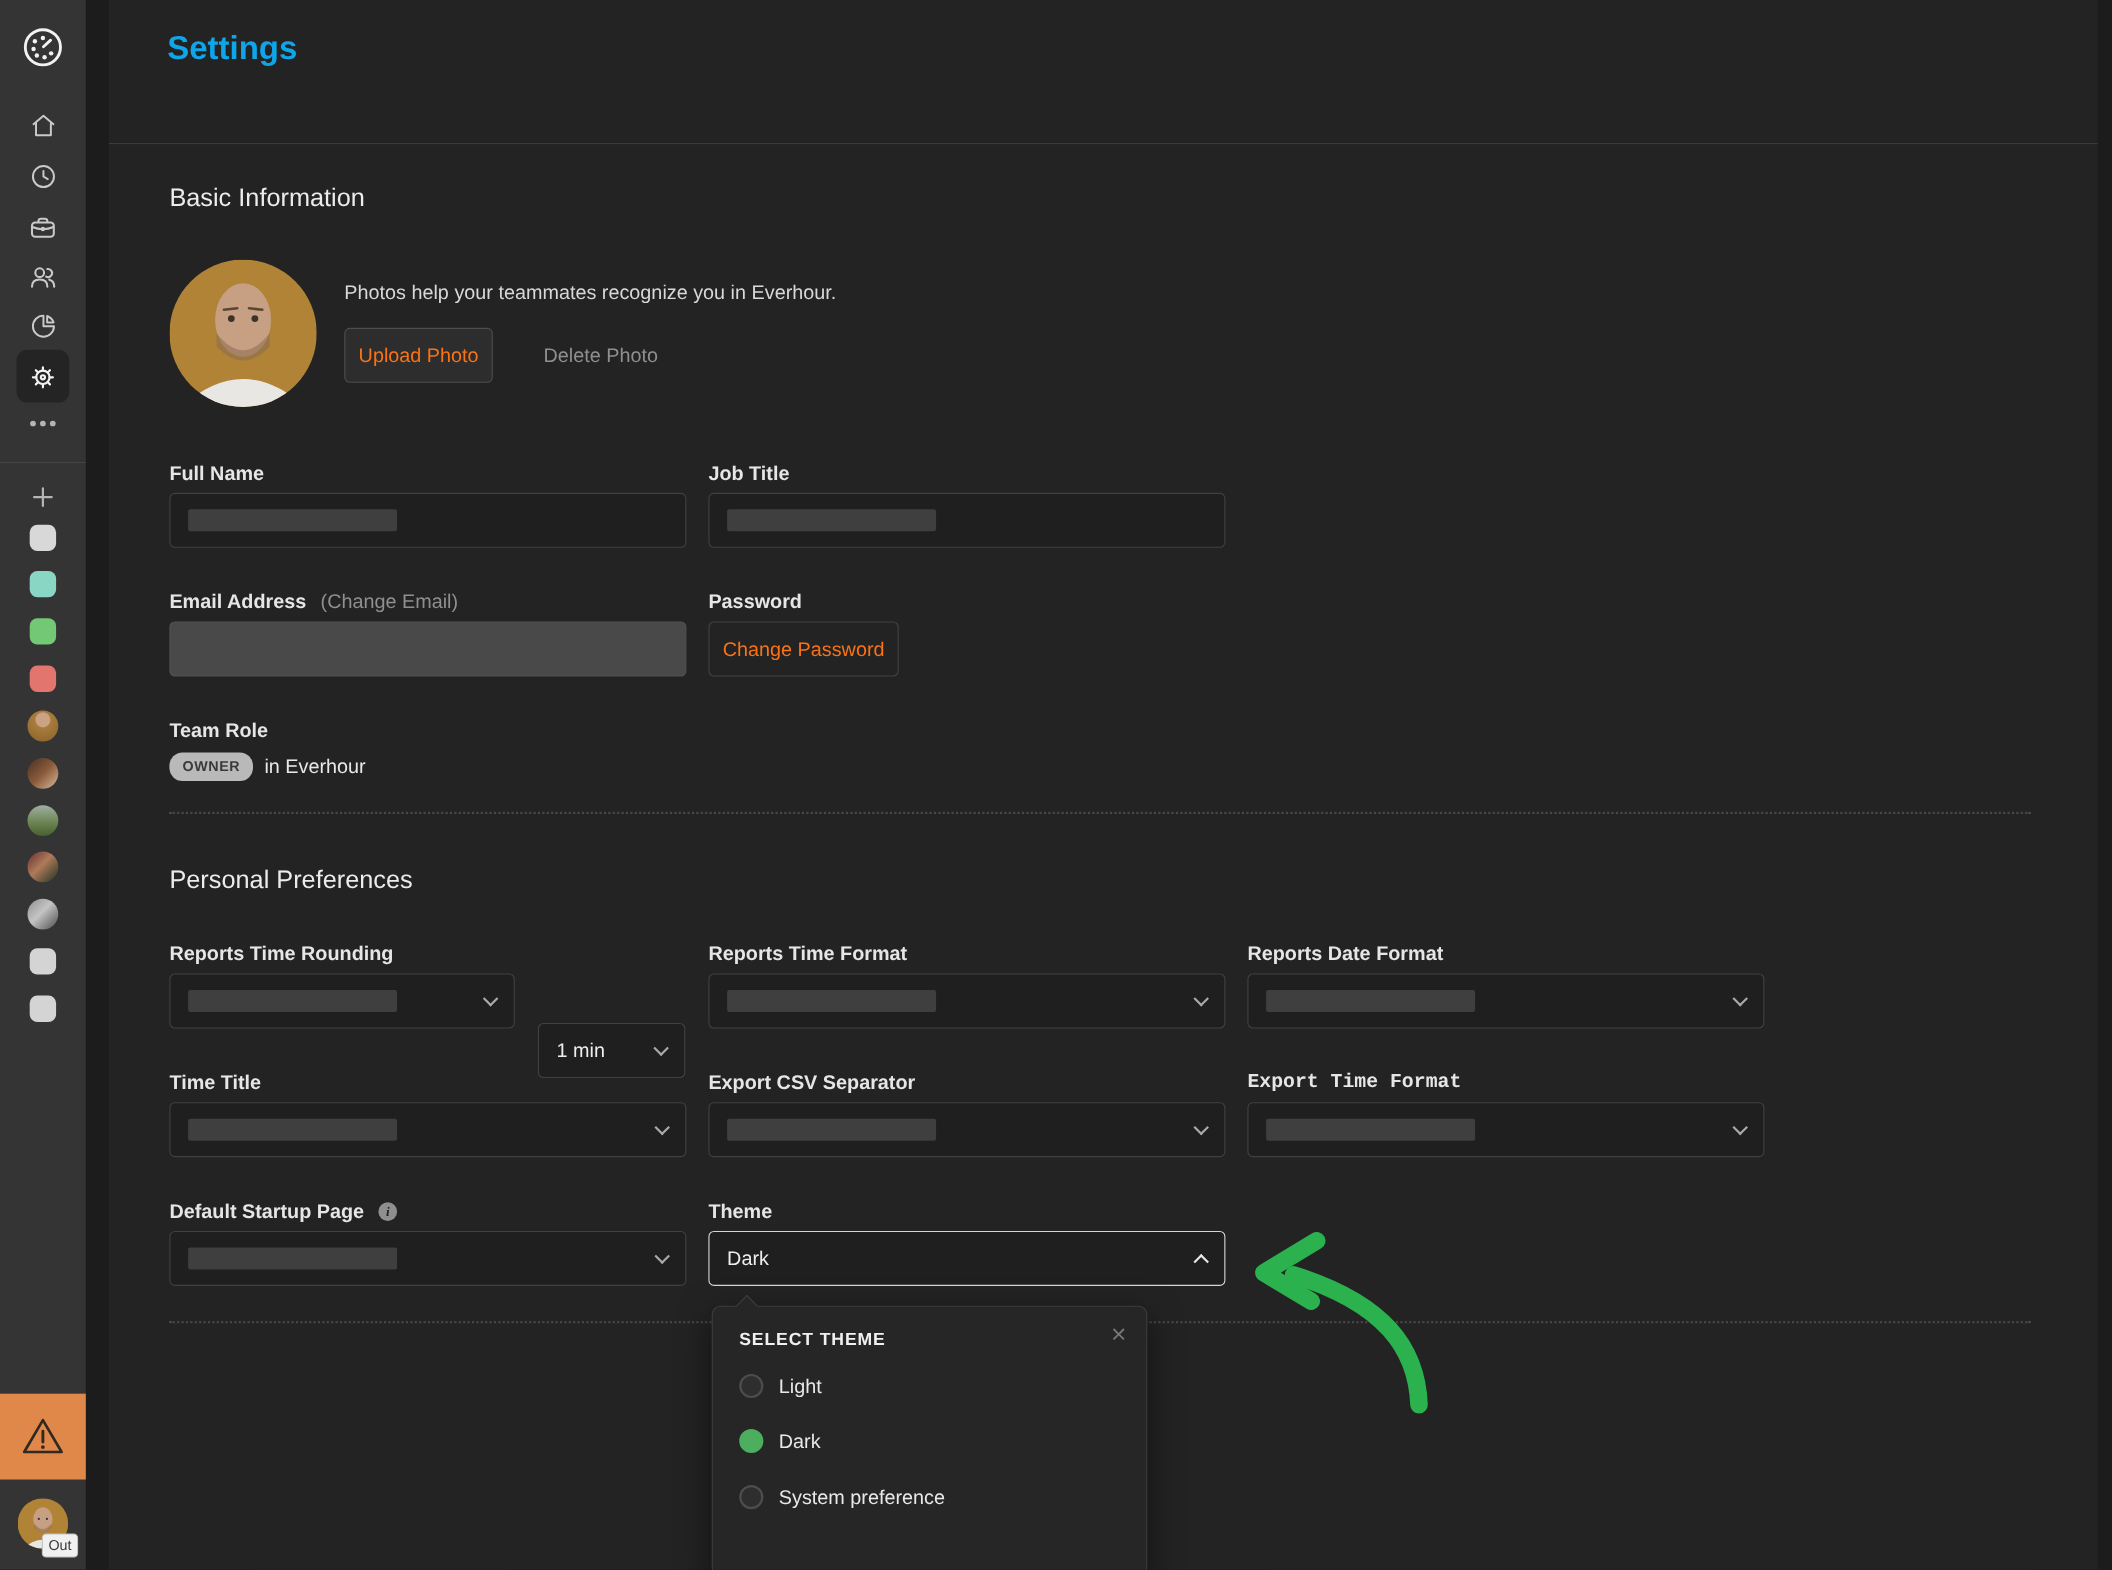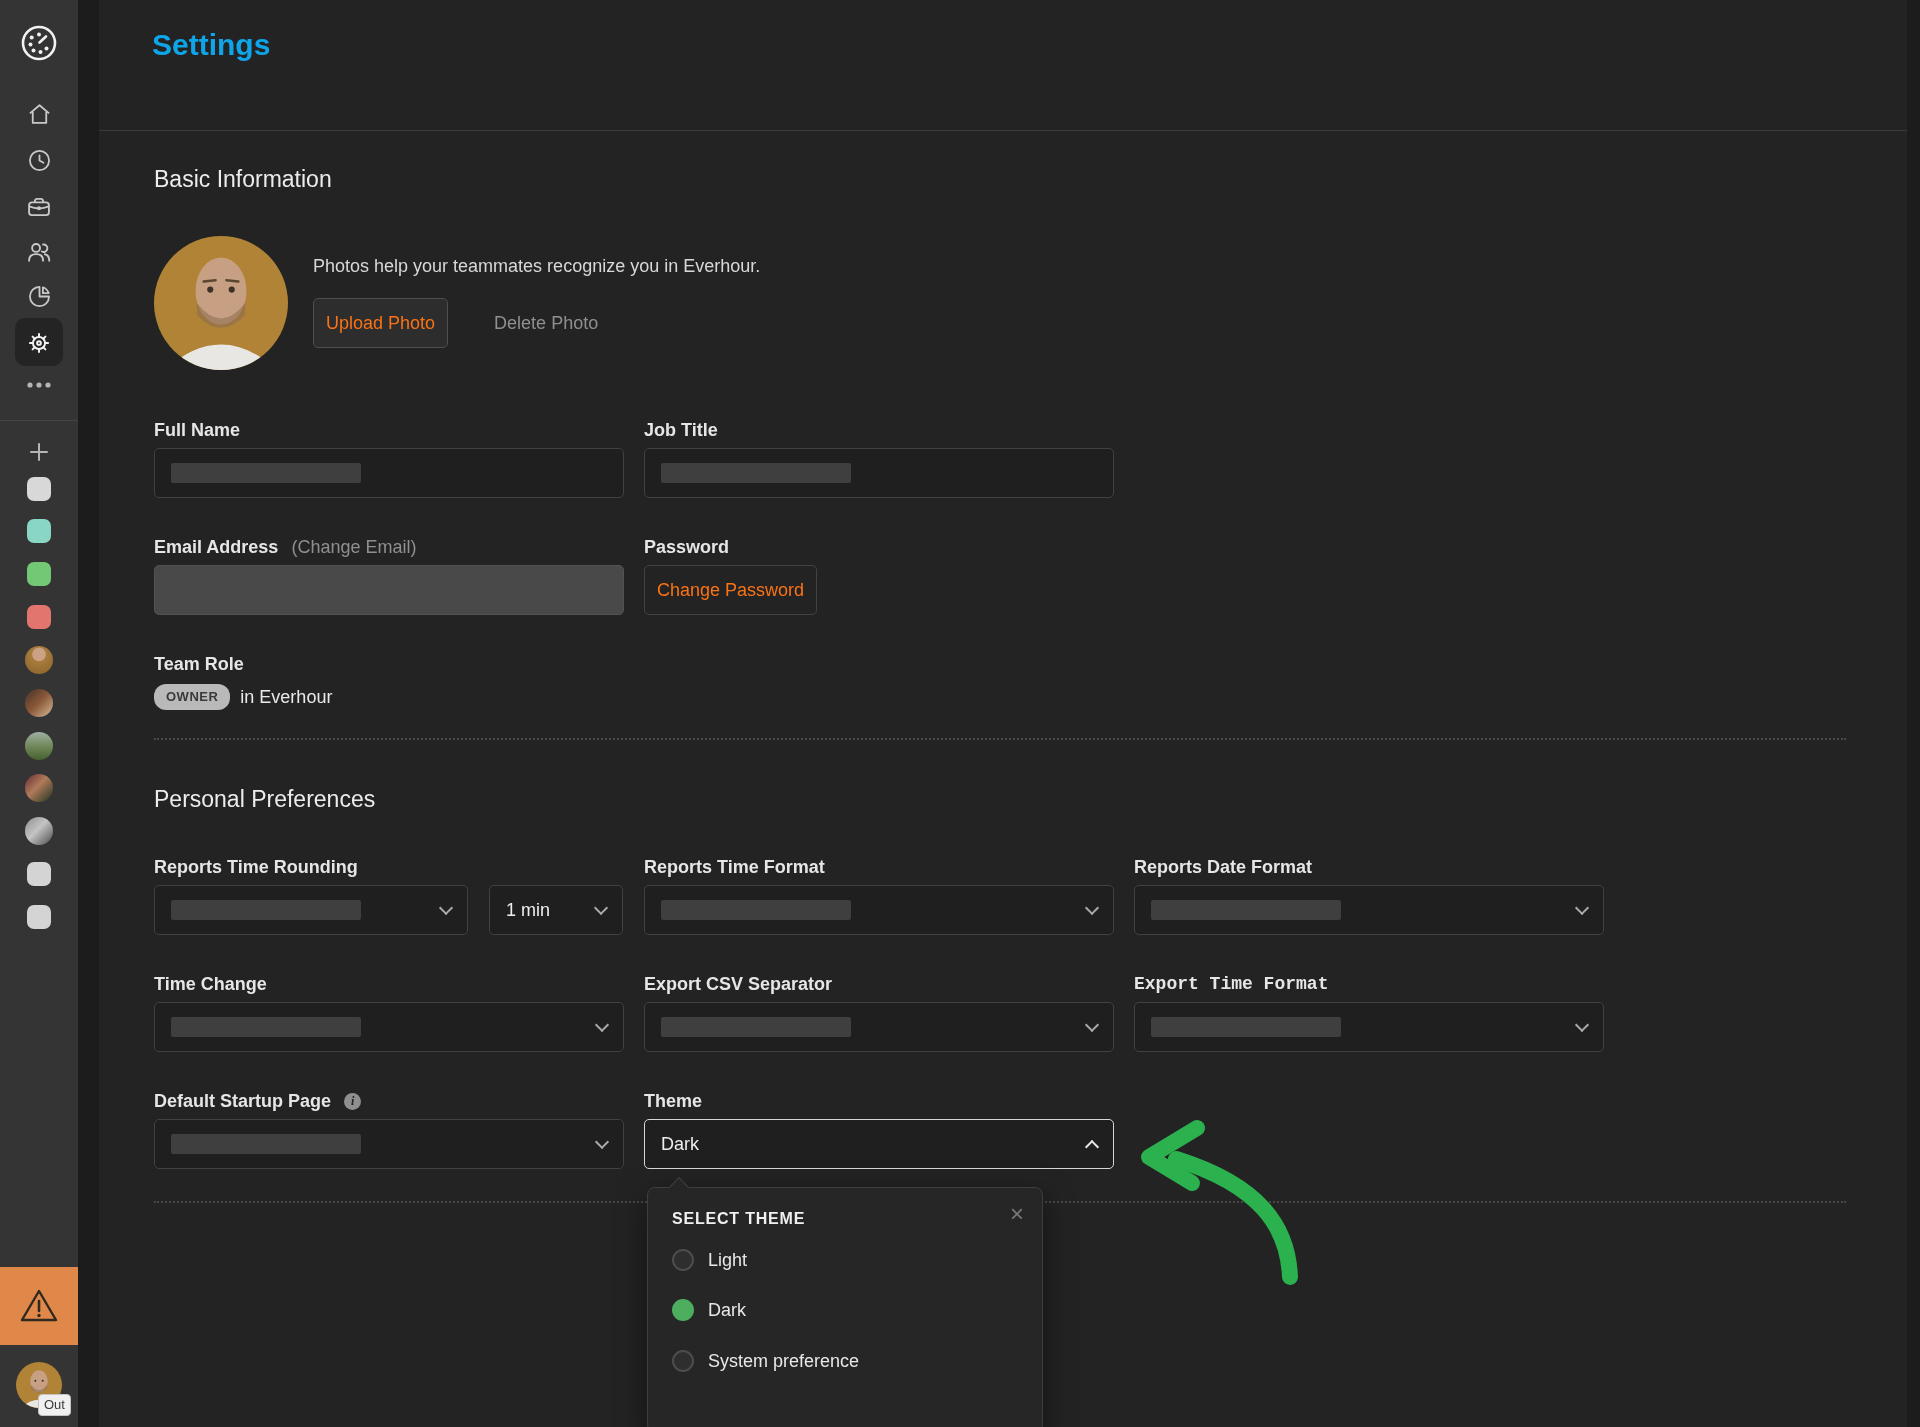--- a/index.html
+++ b/index.html
@@ -131,7 +131,7 @@
   
   .arrow-overlay { position:absolute; left:0; top:0; width:1920px; height:1427px; pointer-events:none; z-index:7; }
   
-  .small-select { width:134px; }
+  .small-select { width:134px;margin-top:45px; }
 </style>
 </head>
 <body>

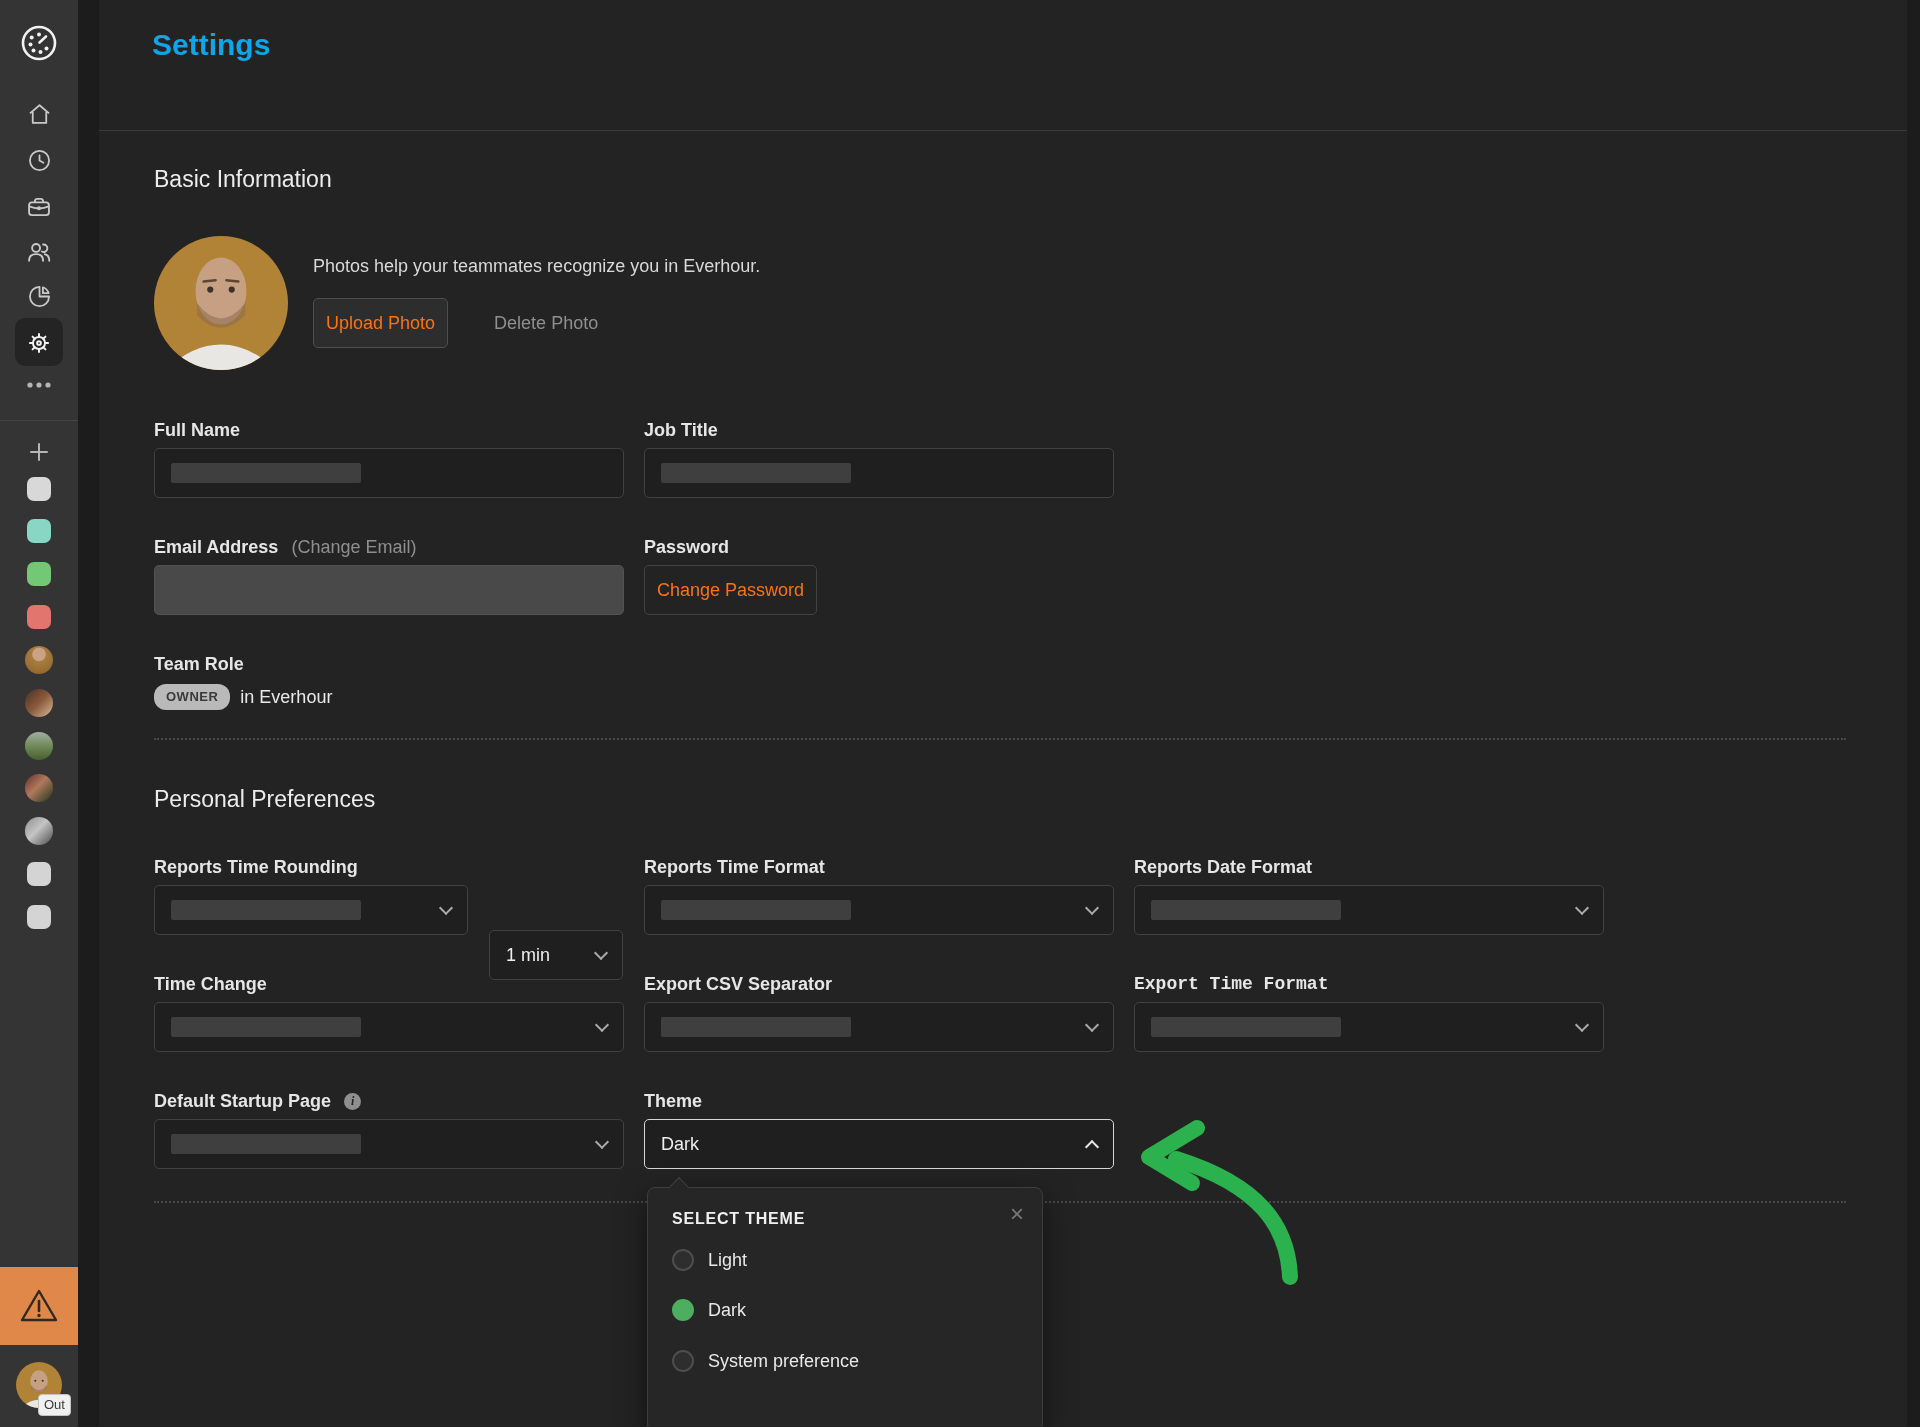--- a/index.html
+++ b/index.html
@@ -329,7 +329,7 @@
     <span class="chev"></span>
   </div>
 
-  <div class="f-label" style="left:55px; top:974px;">Time Change</div>
+  <div class="f-label" style="left:55px; top:974px;">Time Title</div>
   <div class="select" style="left:55px; top:1002px;">
     <div class="redact"></div>
     <span class="chev"></span>

